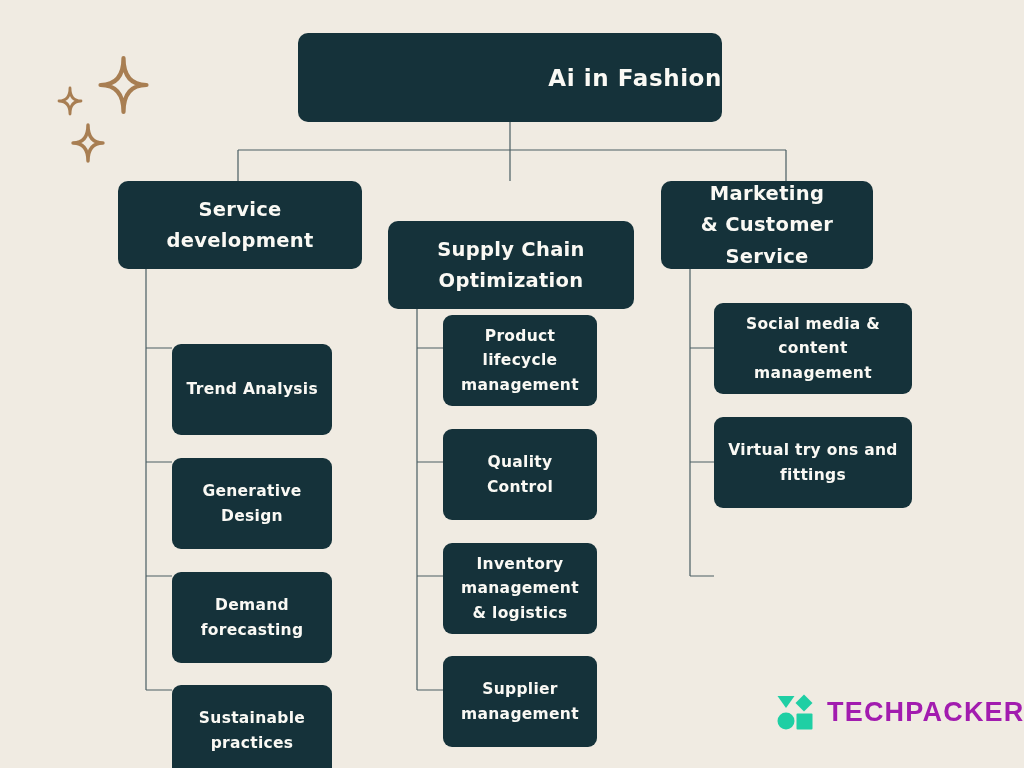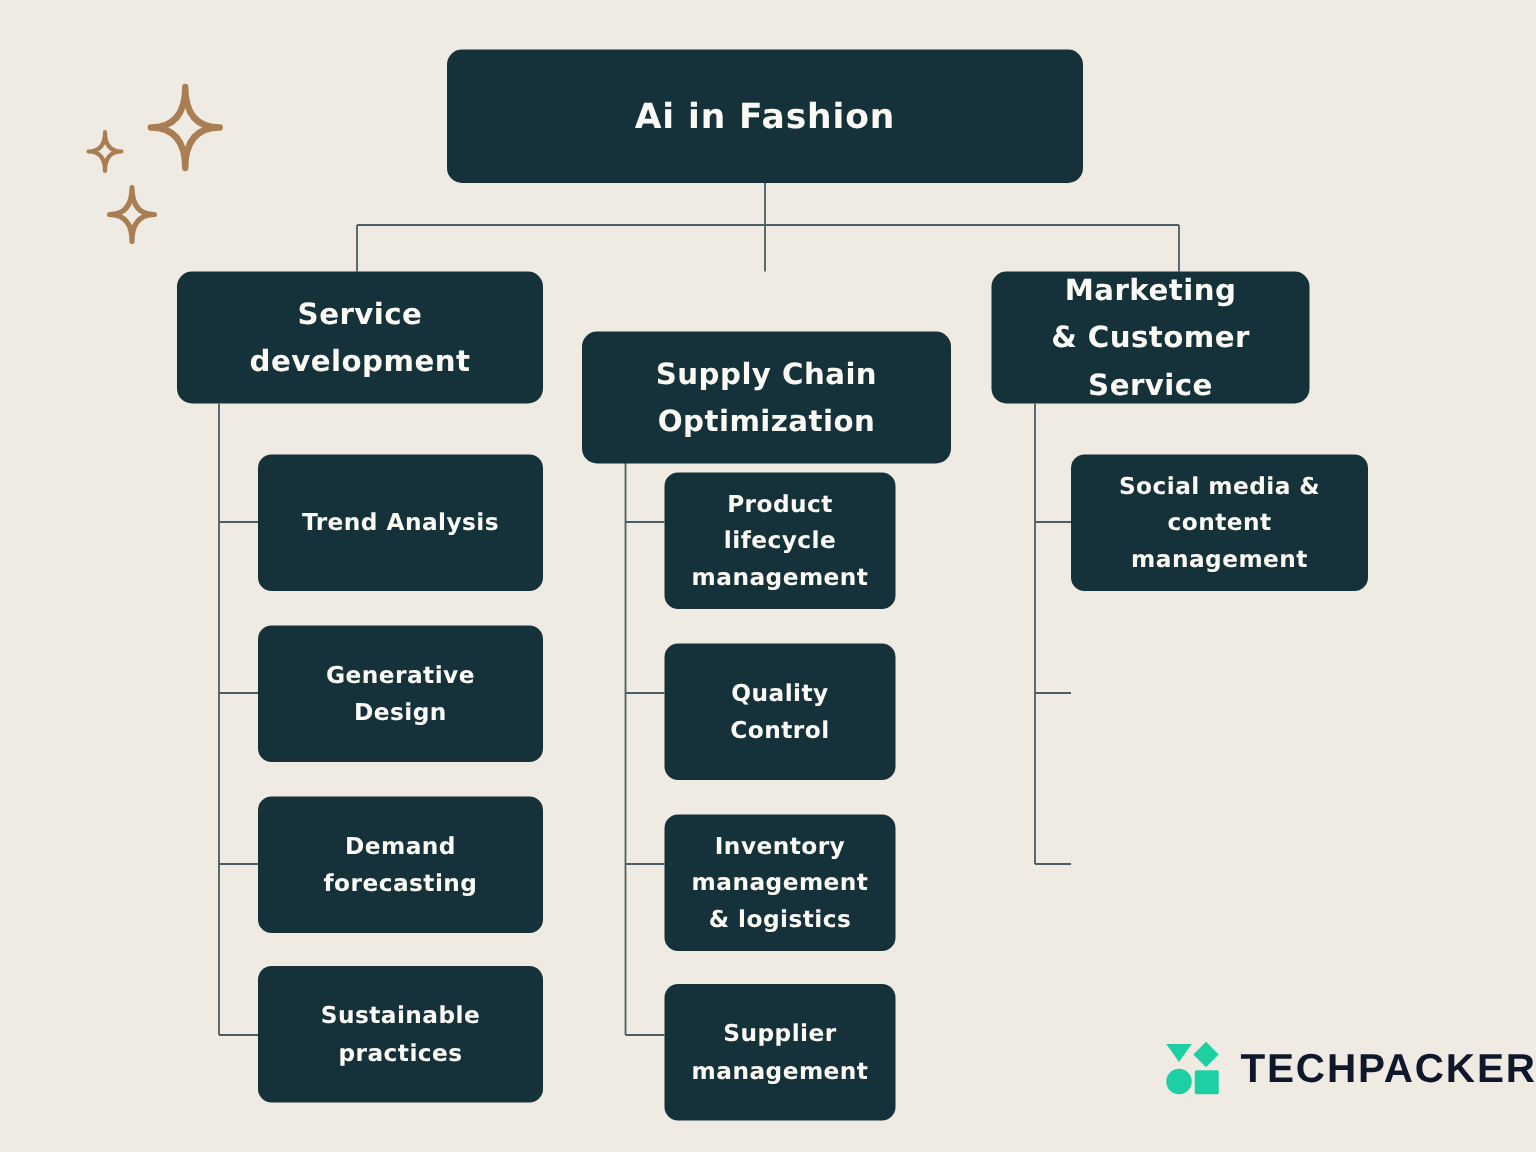--- a/index.html
+++ b/index.html
@@ -27,7 +27,7 @@
     position:absolute; z-index:1;
     background:#15323A; color:#FAF9F4;
     border-radius:10px;
-    display:flex; align-items:center; justify-content:center;
+    display:flex; align-items:center; justify-content:flex-end;
     text-align:center; font-weight:600; letter-spacing:0.3px;
     box-sizing:border-box;
   }

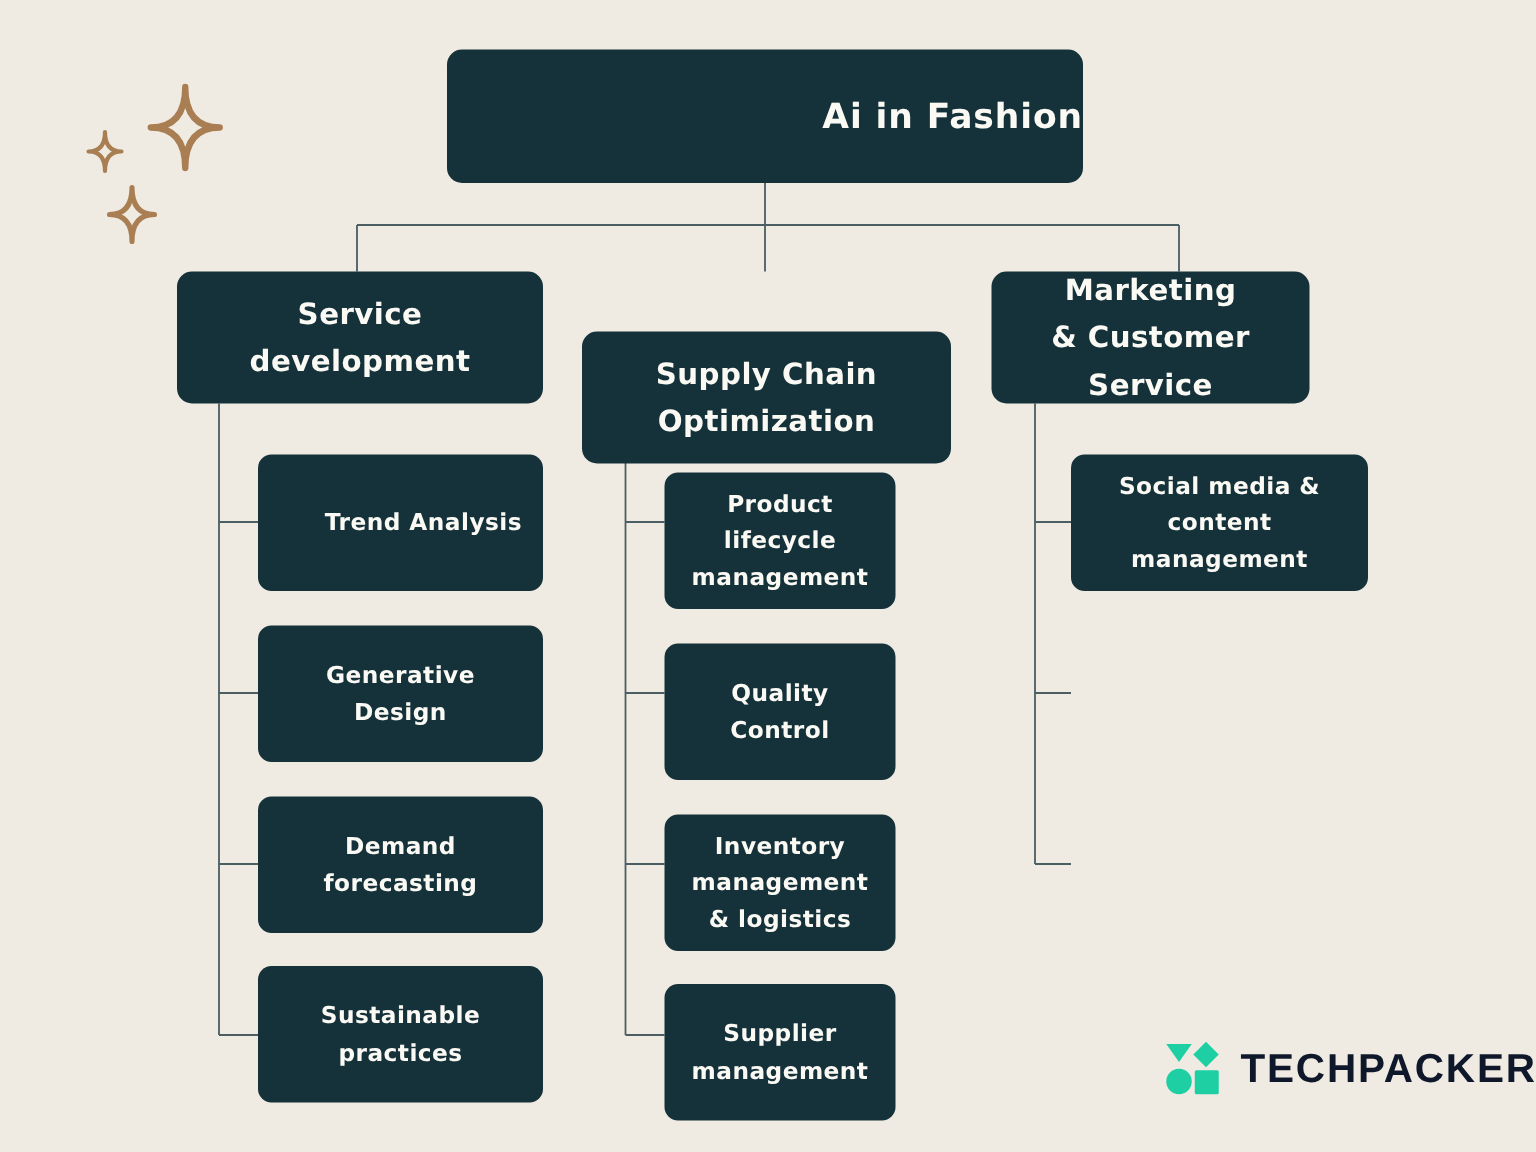--- a/index.html
+++ b/index.html
@@ -46,7 +46,7 @@
     height:91px; font-size:15.5px; line-height:1.55;
     border-radius:9px; padding:0 14px;
   }
-  .col0 { left:172px; width:190px; }
+  .col0 { left:172px; width:160px;margin-top:41px; }
   .col1 { left:443px; width:154px;margin-top:12px; }
   .col2 { left:714px; width:198px; }
   .row0 { top:303px; }

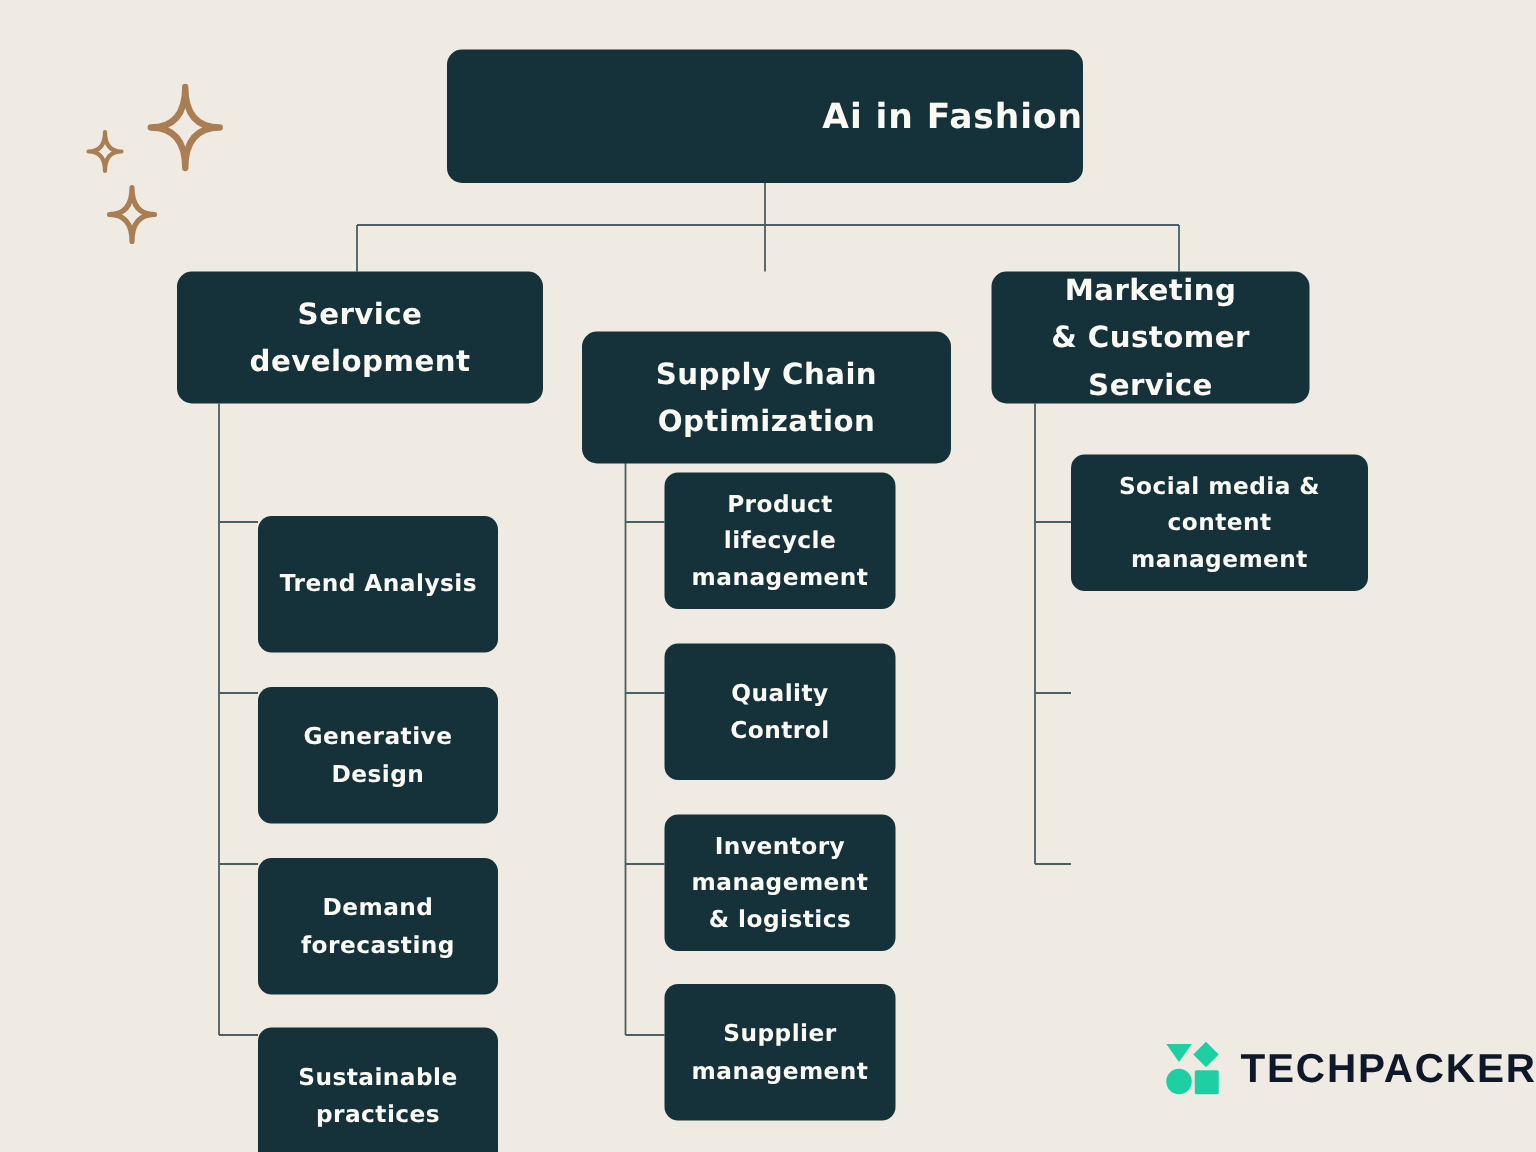--- a/index.html
+++ b/index.html
@@ -124,6 +124,9 @@
   <div class="node child col2 row0">
     <span>Social media &amp; content management</span>
   </div>
+  <div class="node child col2 row1">
+    <span>Virtual try ons and fittings</span>
+  </div>
 
   <div class="logo">
     <svg width="36" height="36" viewBox="0 0 36 36">

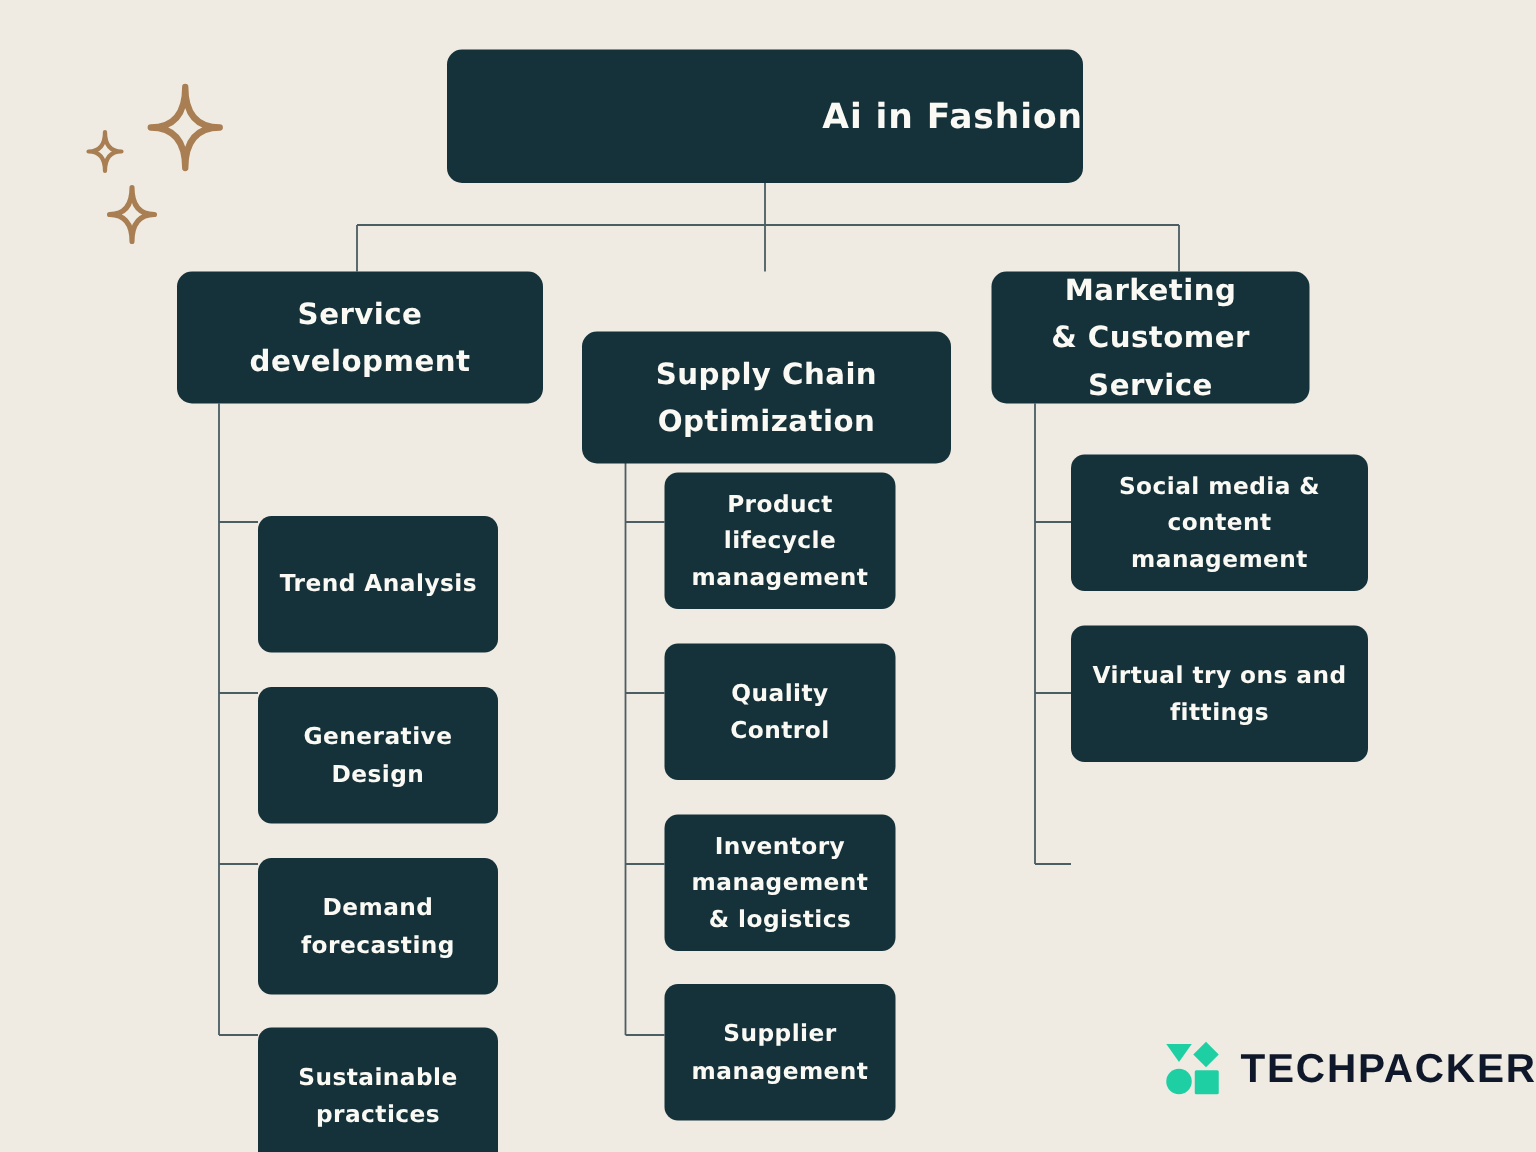--- a/index.html
+++ b/index.html
@@ -59,7 +59,7 @@
   }
   .logo-text {
     font-family:"Liberation Sans", sans-serif;
-    font-size:27px; font-weight:bold; color:#0f172a;
+    font-size:27px; font-weight:bold; color:#a21caf;
     letter-spacing:1.2px;
   }
 </style>

